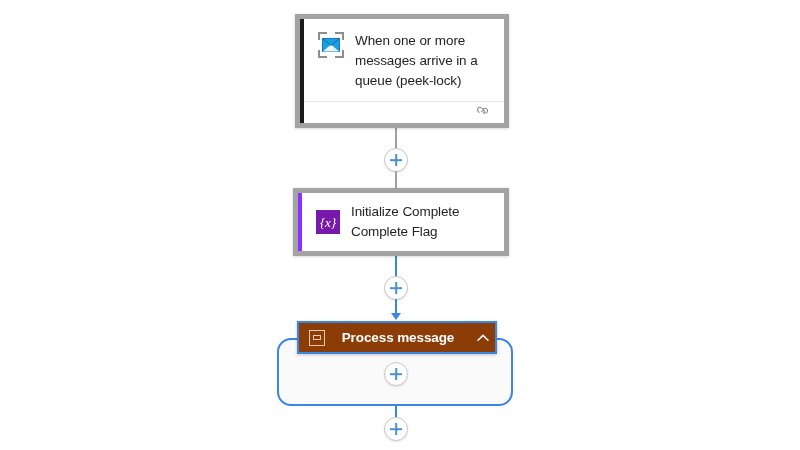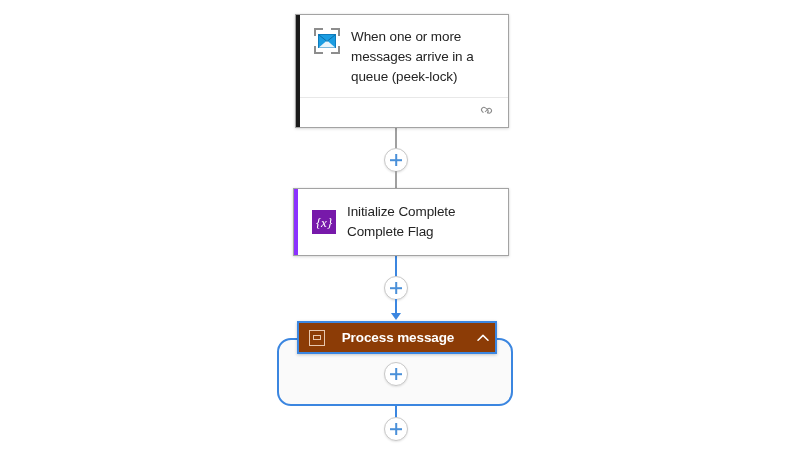--- a/index.html
+++ b/index.html
@@ -25,7 +25,7 @@
   .node {
     position: absolute;
     background: #ffffff;
-    border: 1px solid #a3a3a3;
+    border: 5px solid #a3a3a3;
     box-shadow: 0 1px 3px rgba(0,0,0,0.13), 0 0 2px rgba(0,0,0,0.08);
     box-sizing: border-box;
     display: flex;

